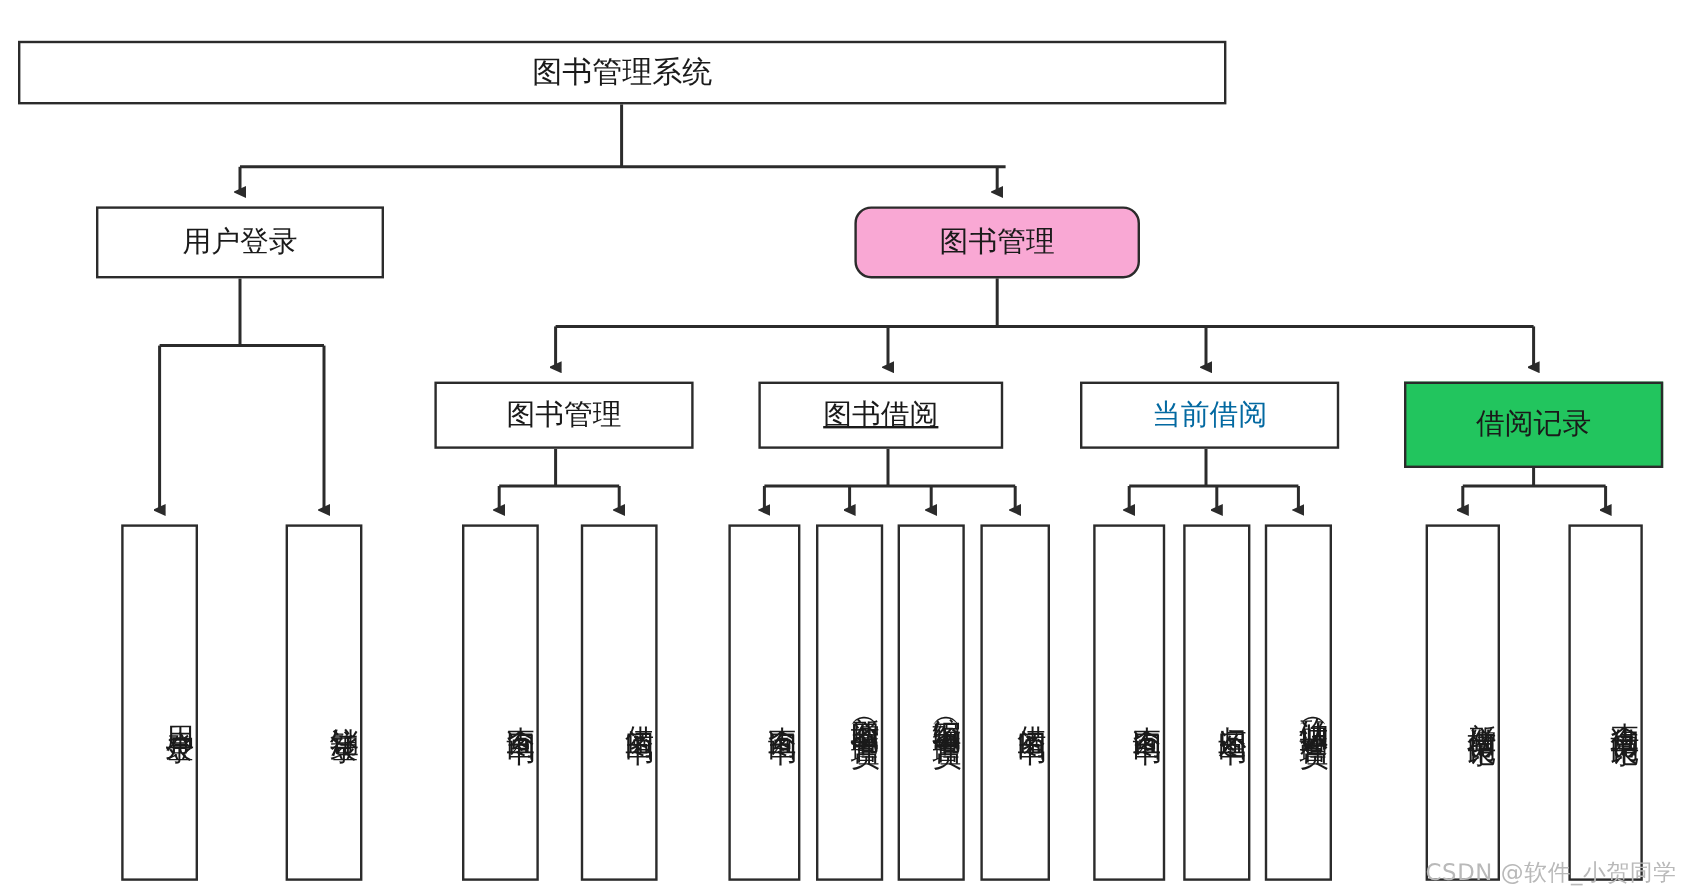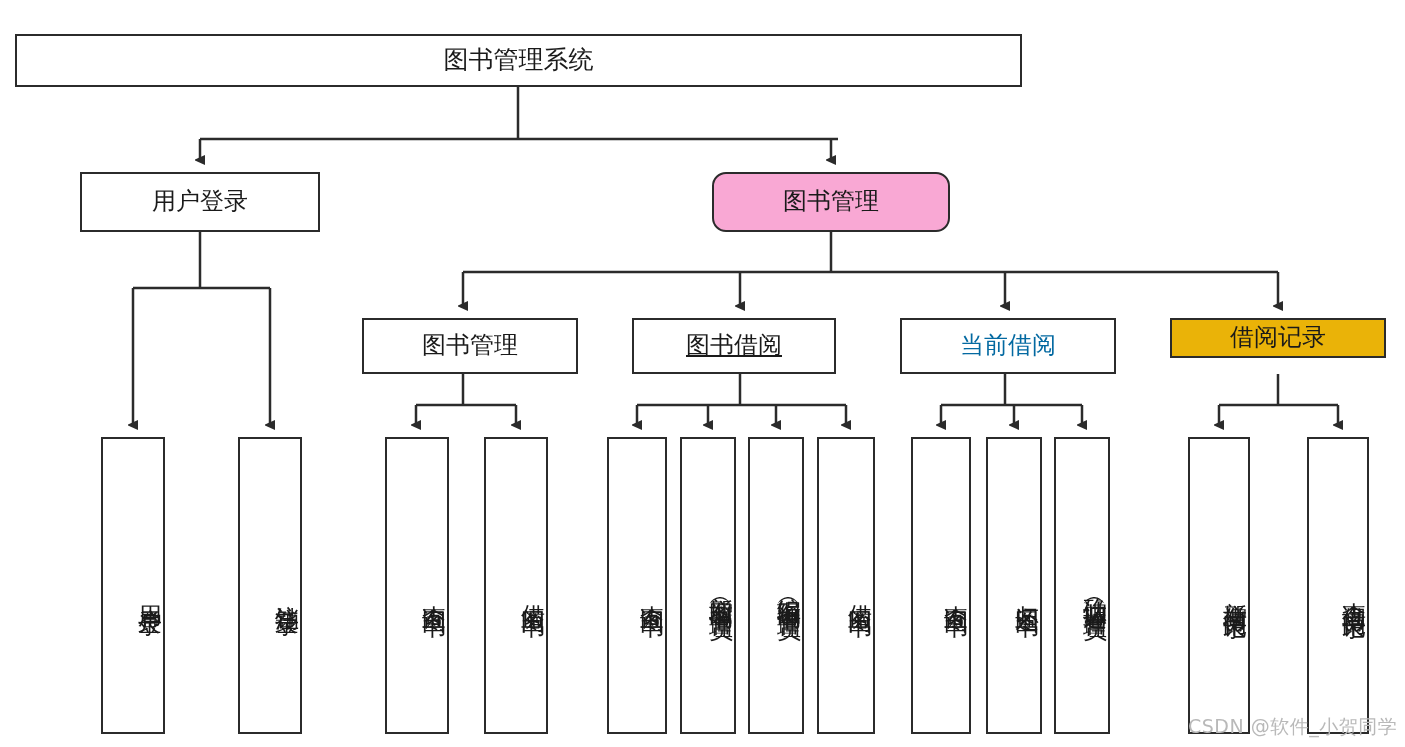--- a/index.html
+++ b/index.html
@@ -143,7 +143,7 @@
   <div class="node branch" style="left: 900px; top: 318px; width: 216px; height: 56px; border-color: rgb(43, 43, 43); background: rgb(255, 255, 255); color: #0369a1;">
     <span>当前借阅</span>
   </div>
-  <div class="node branch" style="left: 1170px; top: 318px; width: 216px; height: 40px; border-color: rgb(43, 43, 43); background: #eab308; color: rgb(26, 26, 26);">
+  <div class="node branch" style="left: 1170px; top: 318px; width: 216px; height: 72px; border-color: rgb(43, 43, 43); background: #22c55e; color: rgb(26, 26, 26);">
     <span>借阅记录</span>
   </div>
 

